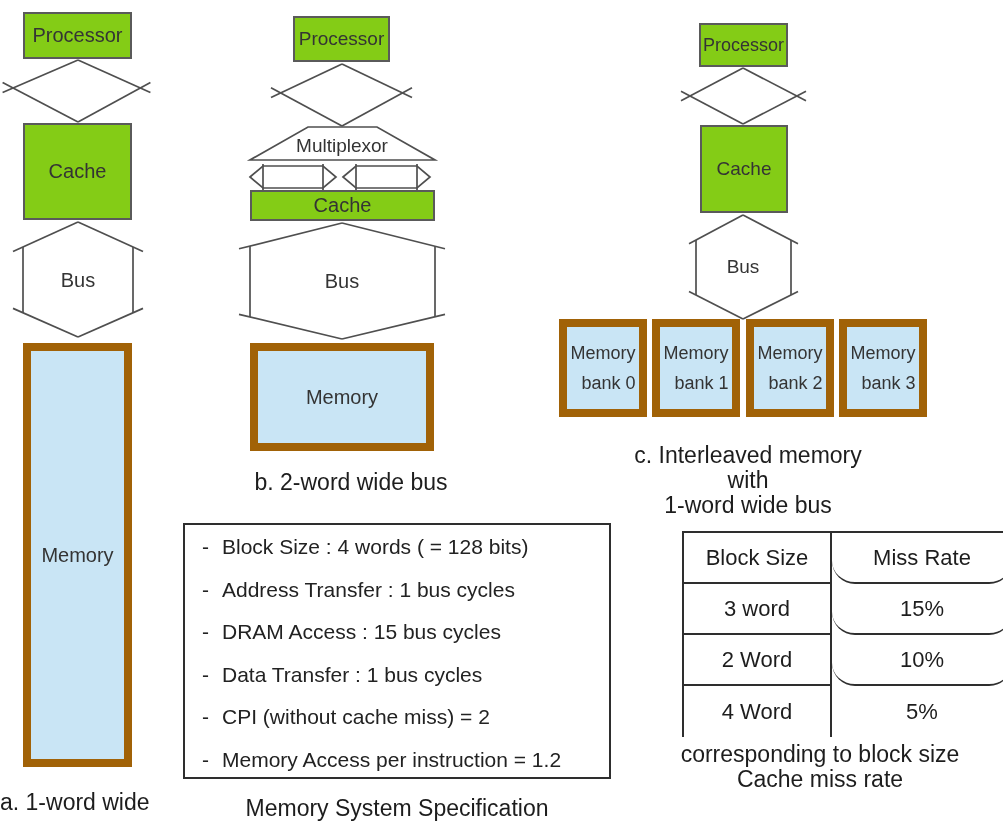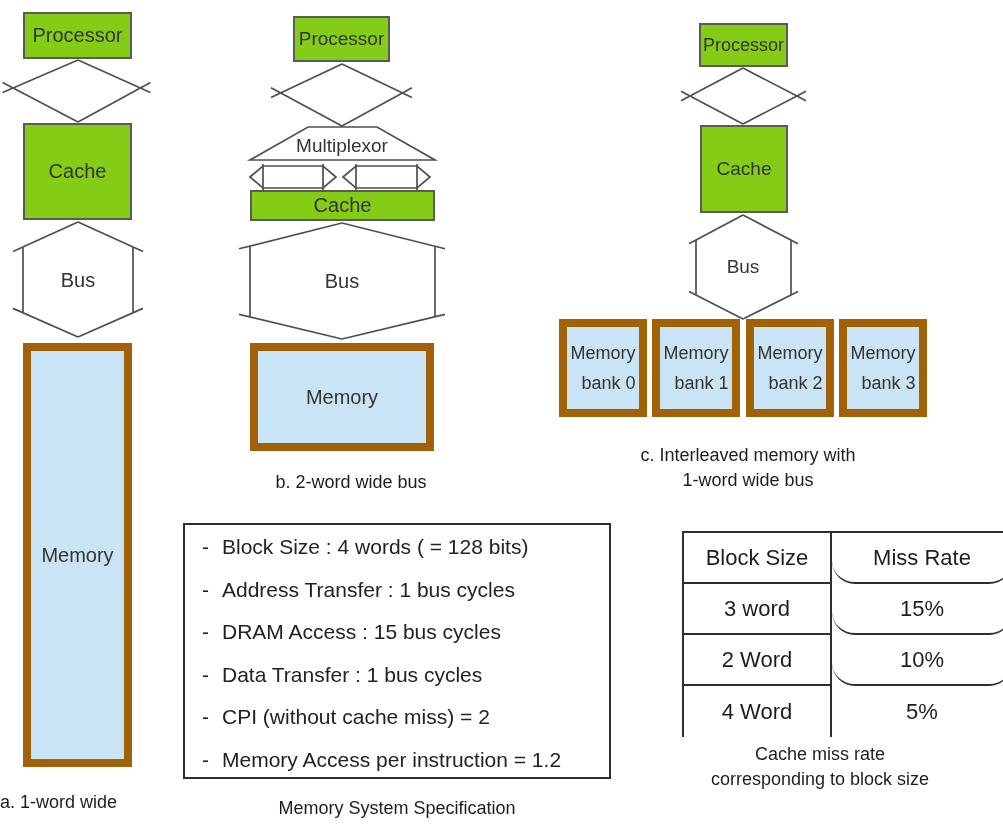--- a/index.html
+++ b/index.html
@@ -36,7 +36,7 @@
   .caption{
     position:absolute;
     color:#1d1d1d;
-    font-size:18px;
+    font-size:23px;
     line-height:25px;
     text-align:center;
   }

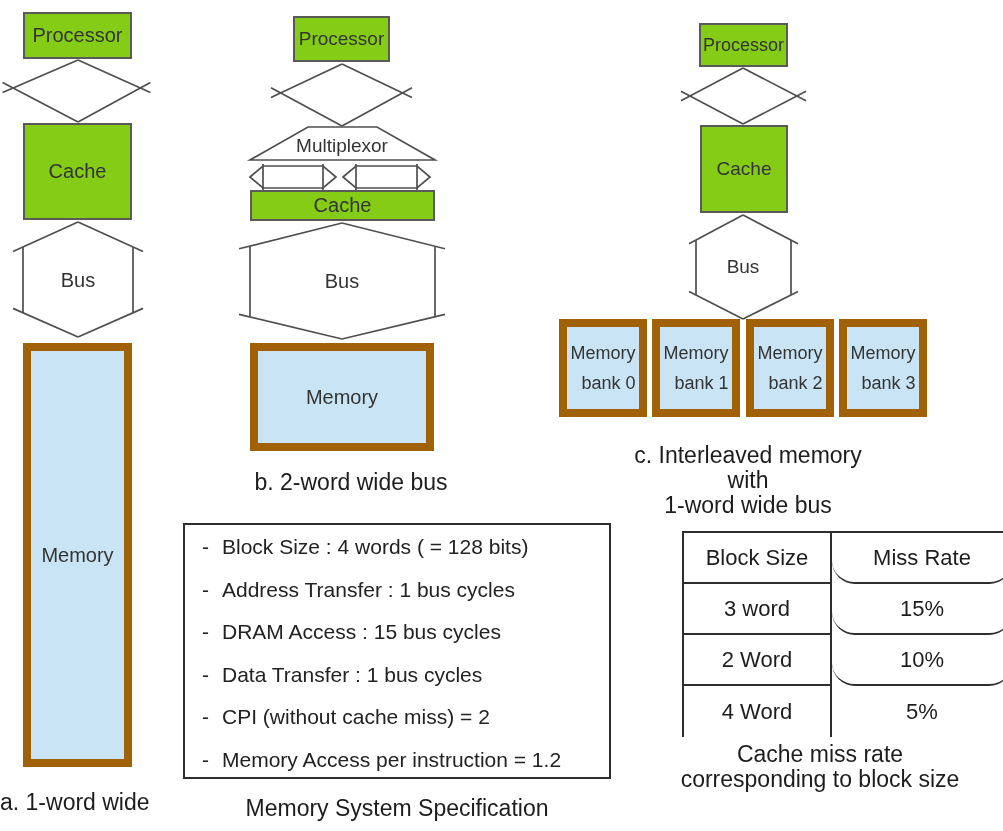--- a/index.html
+++ b/index.html
@@ -245,8 +245,8 @@
     </div>
   </div>
   <div class="caption" style="left:660px;top:742px;width:320px;">
+    <div>corresponding to block size</div>
     <div>Cache miss rate</div>
-    <div>corresponding to block size</div>
   </div>
 
 </div>

